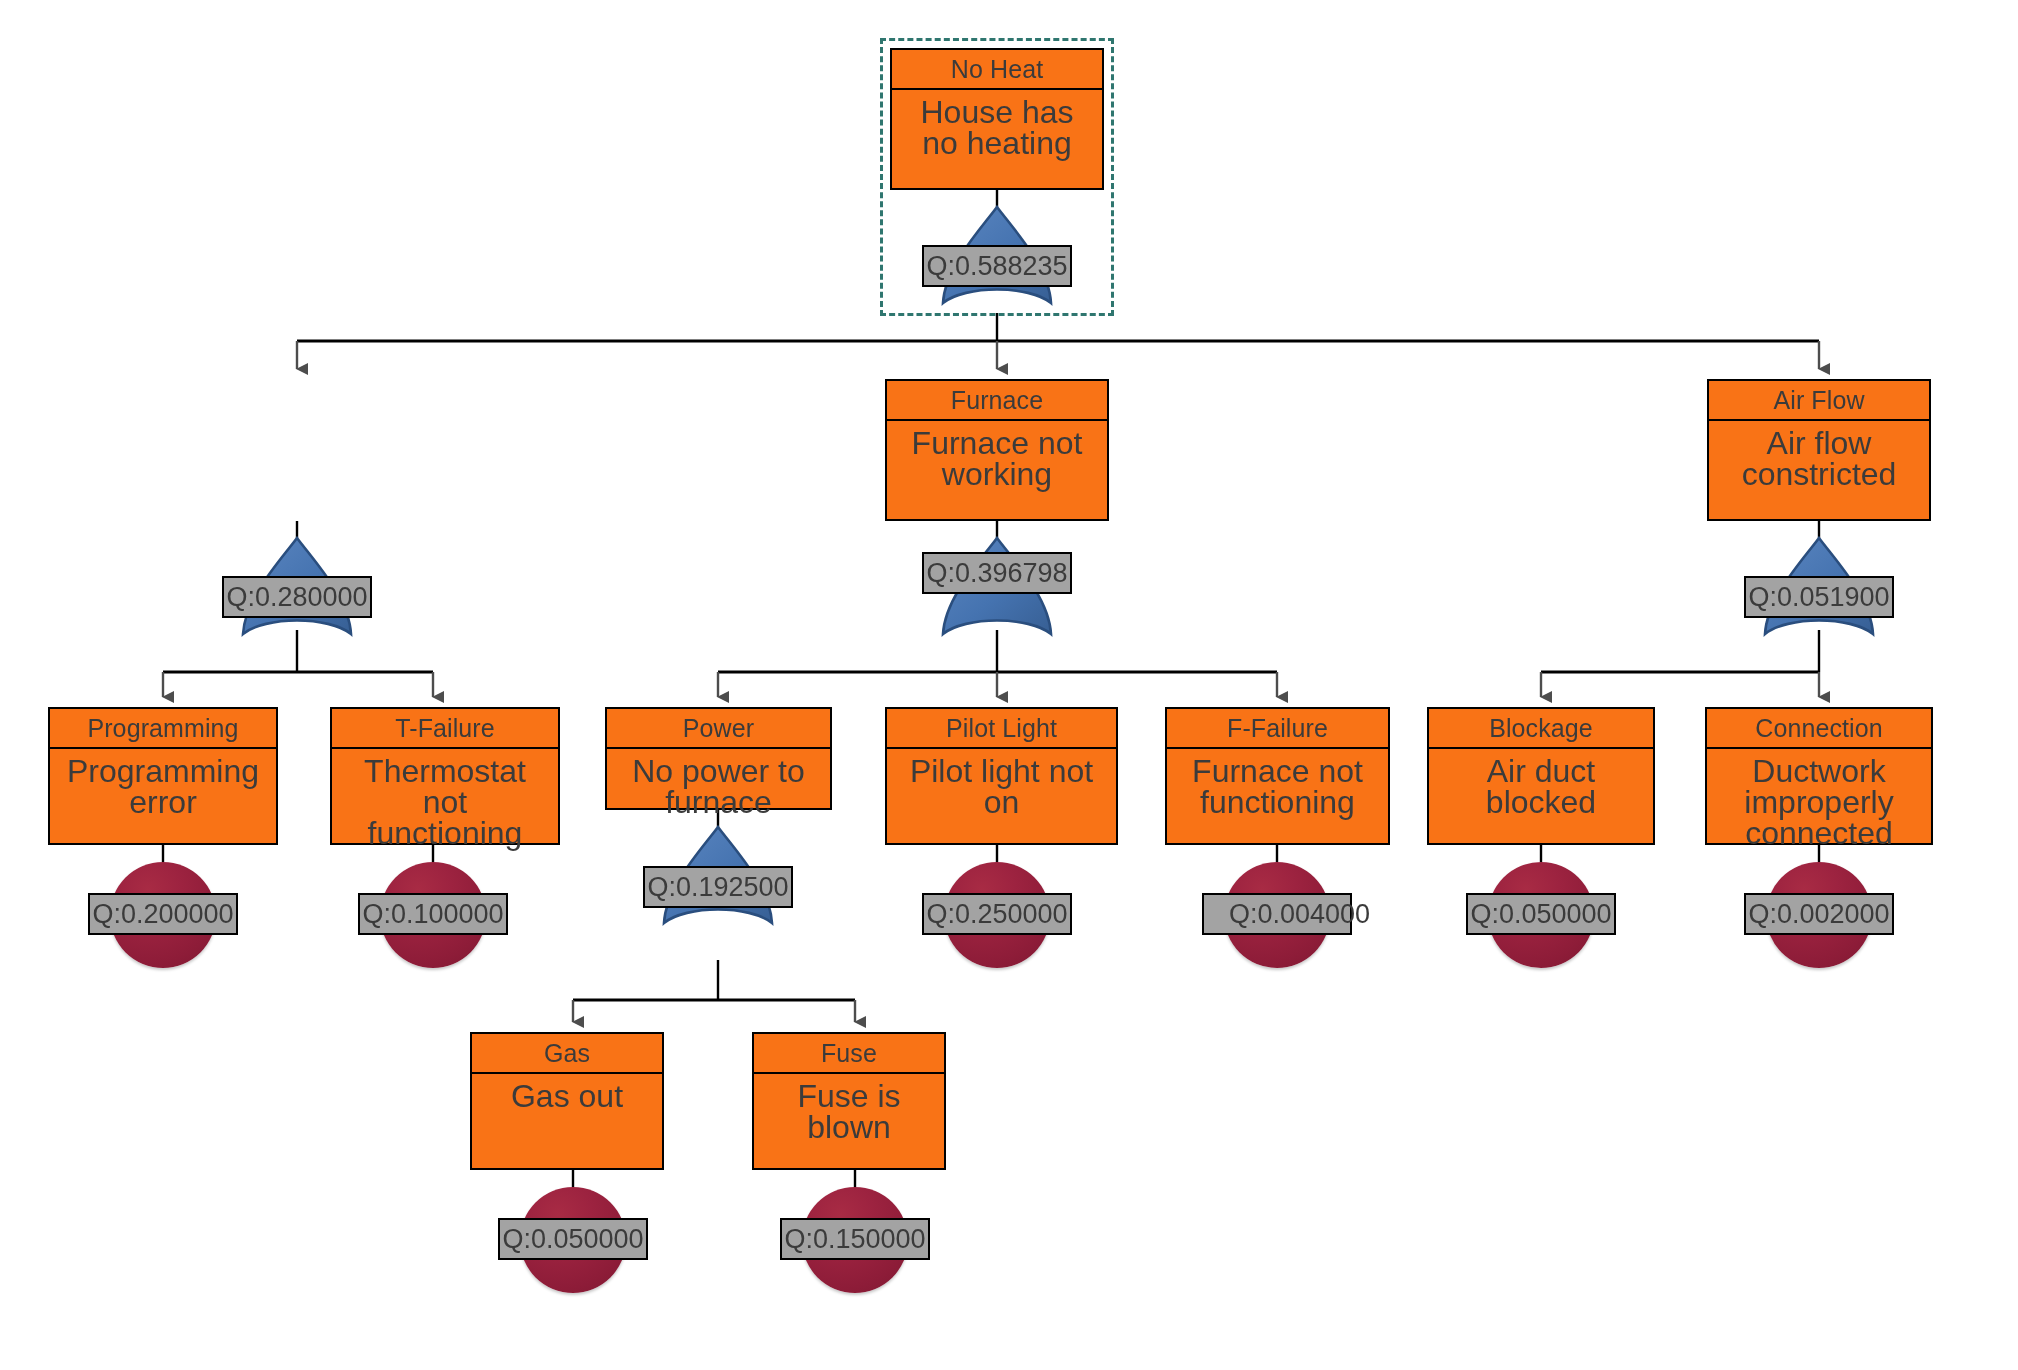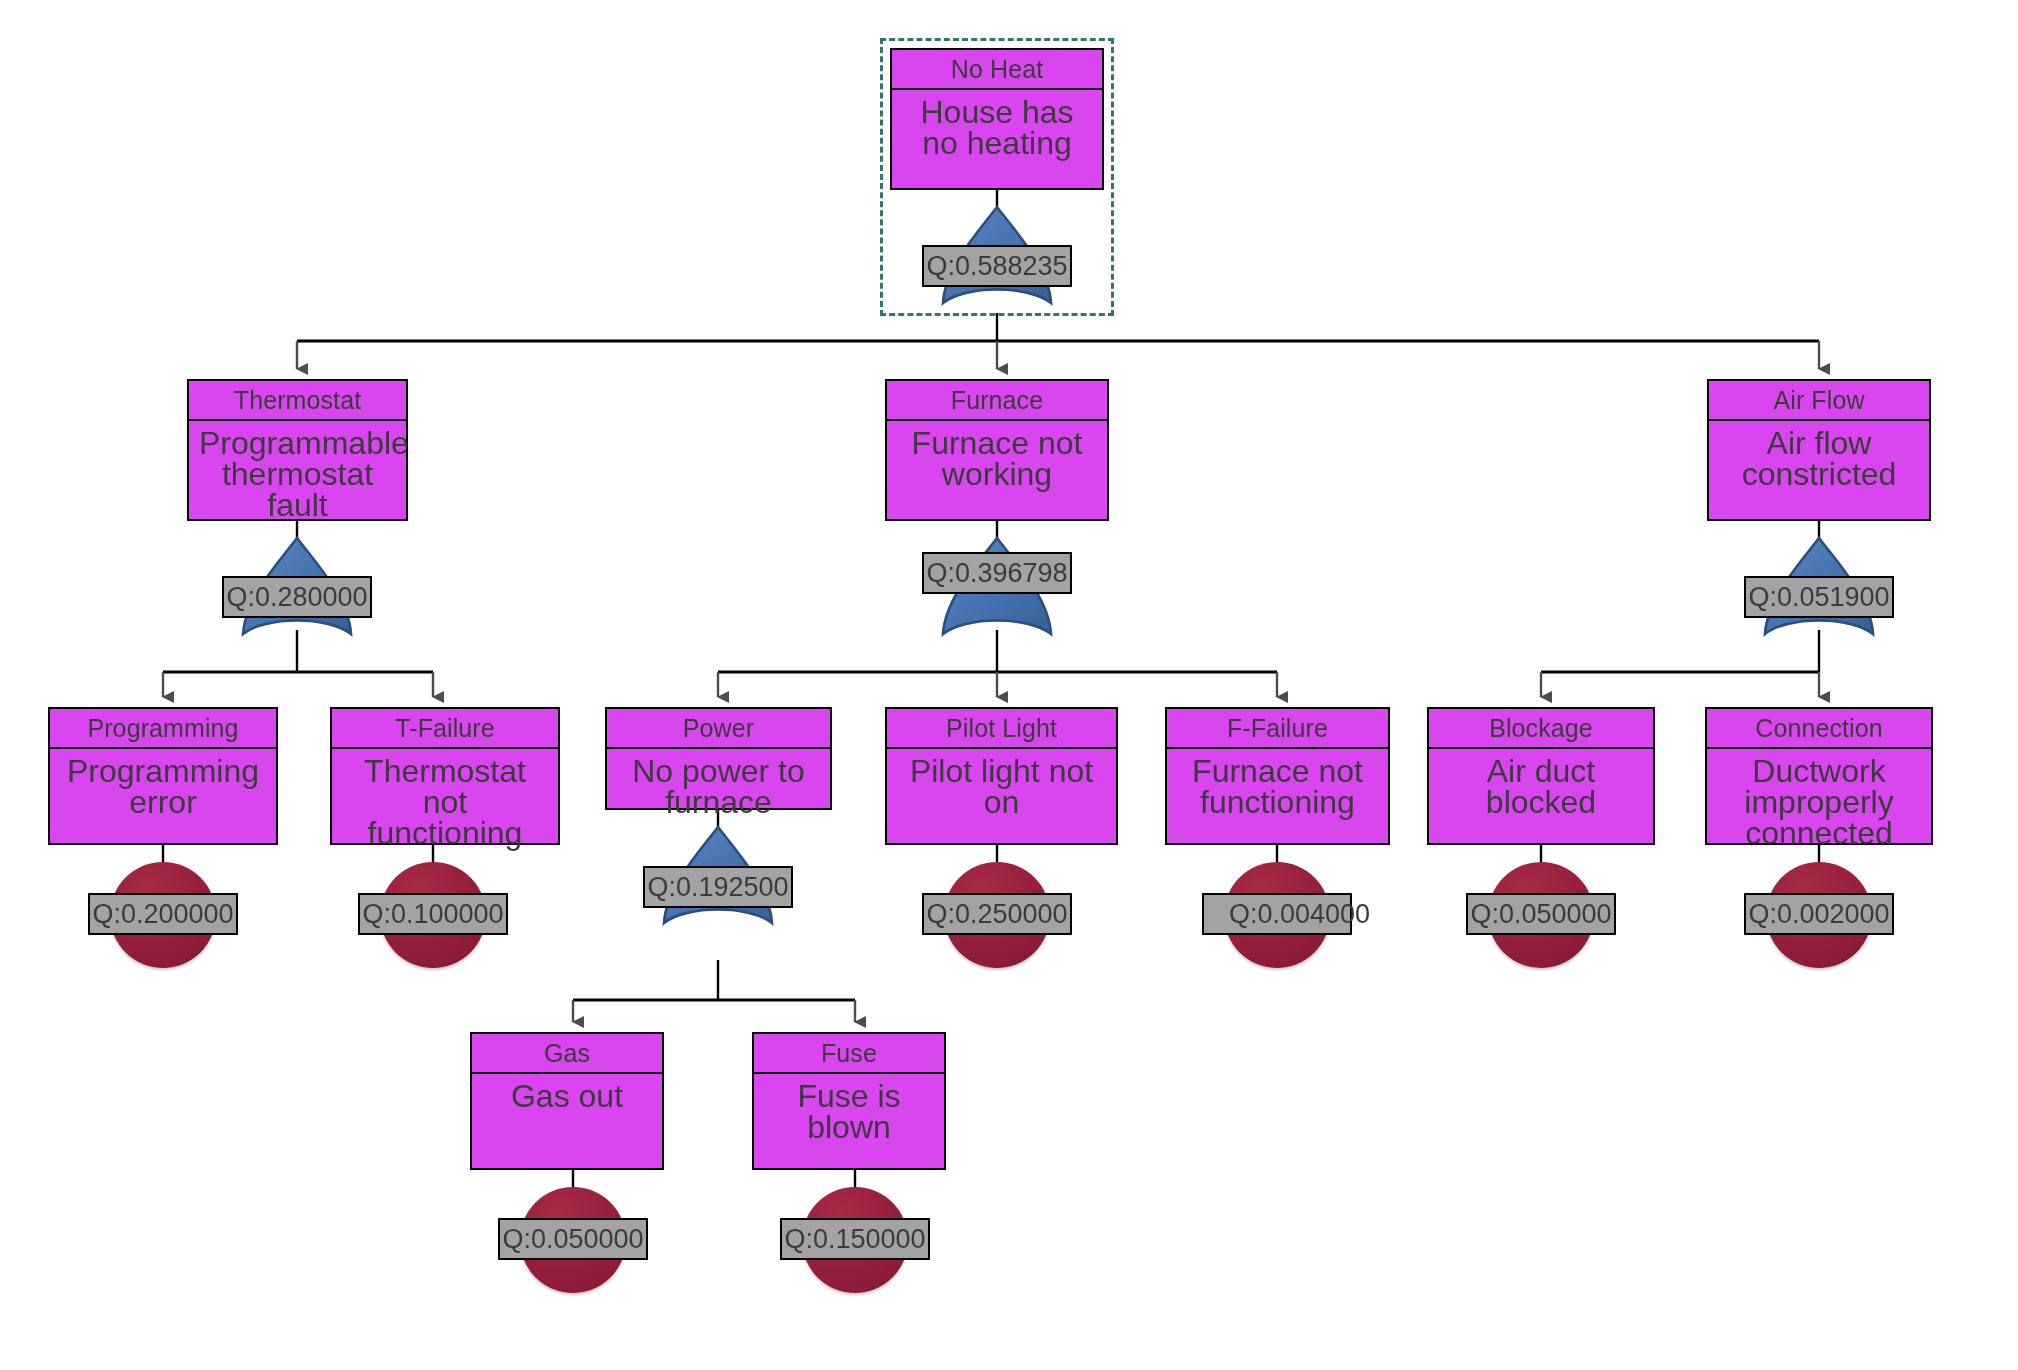--- a/index.html
+++ b/index.html
@@ -24,7 +24,7 @@
   .node {
     position: absolute;
     box-sizing: border-box;
-    background: #d946ef;
+    background: #f97316;
     border: 2.5px solid #000000;
     display: flex;
     flex-direction: column;

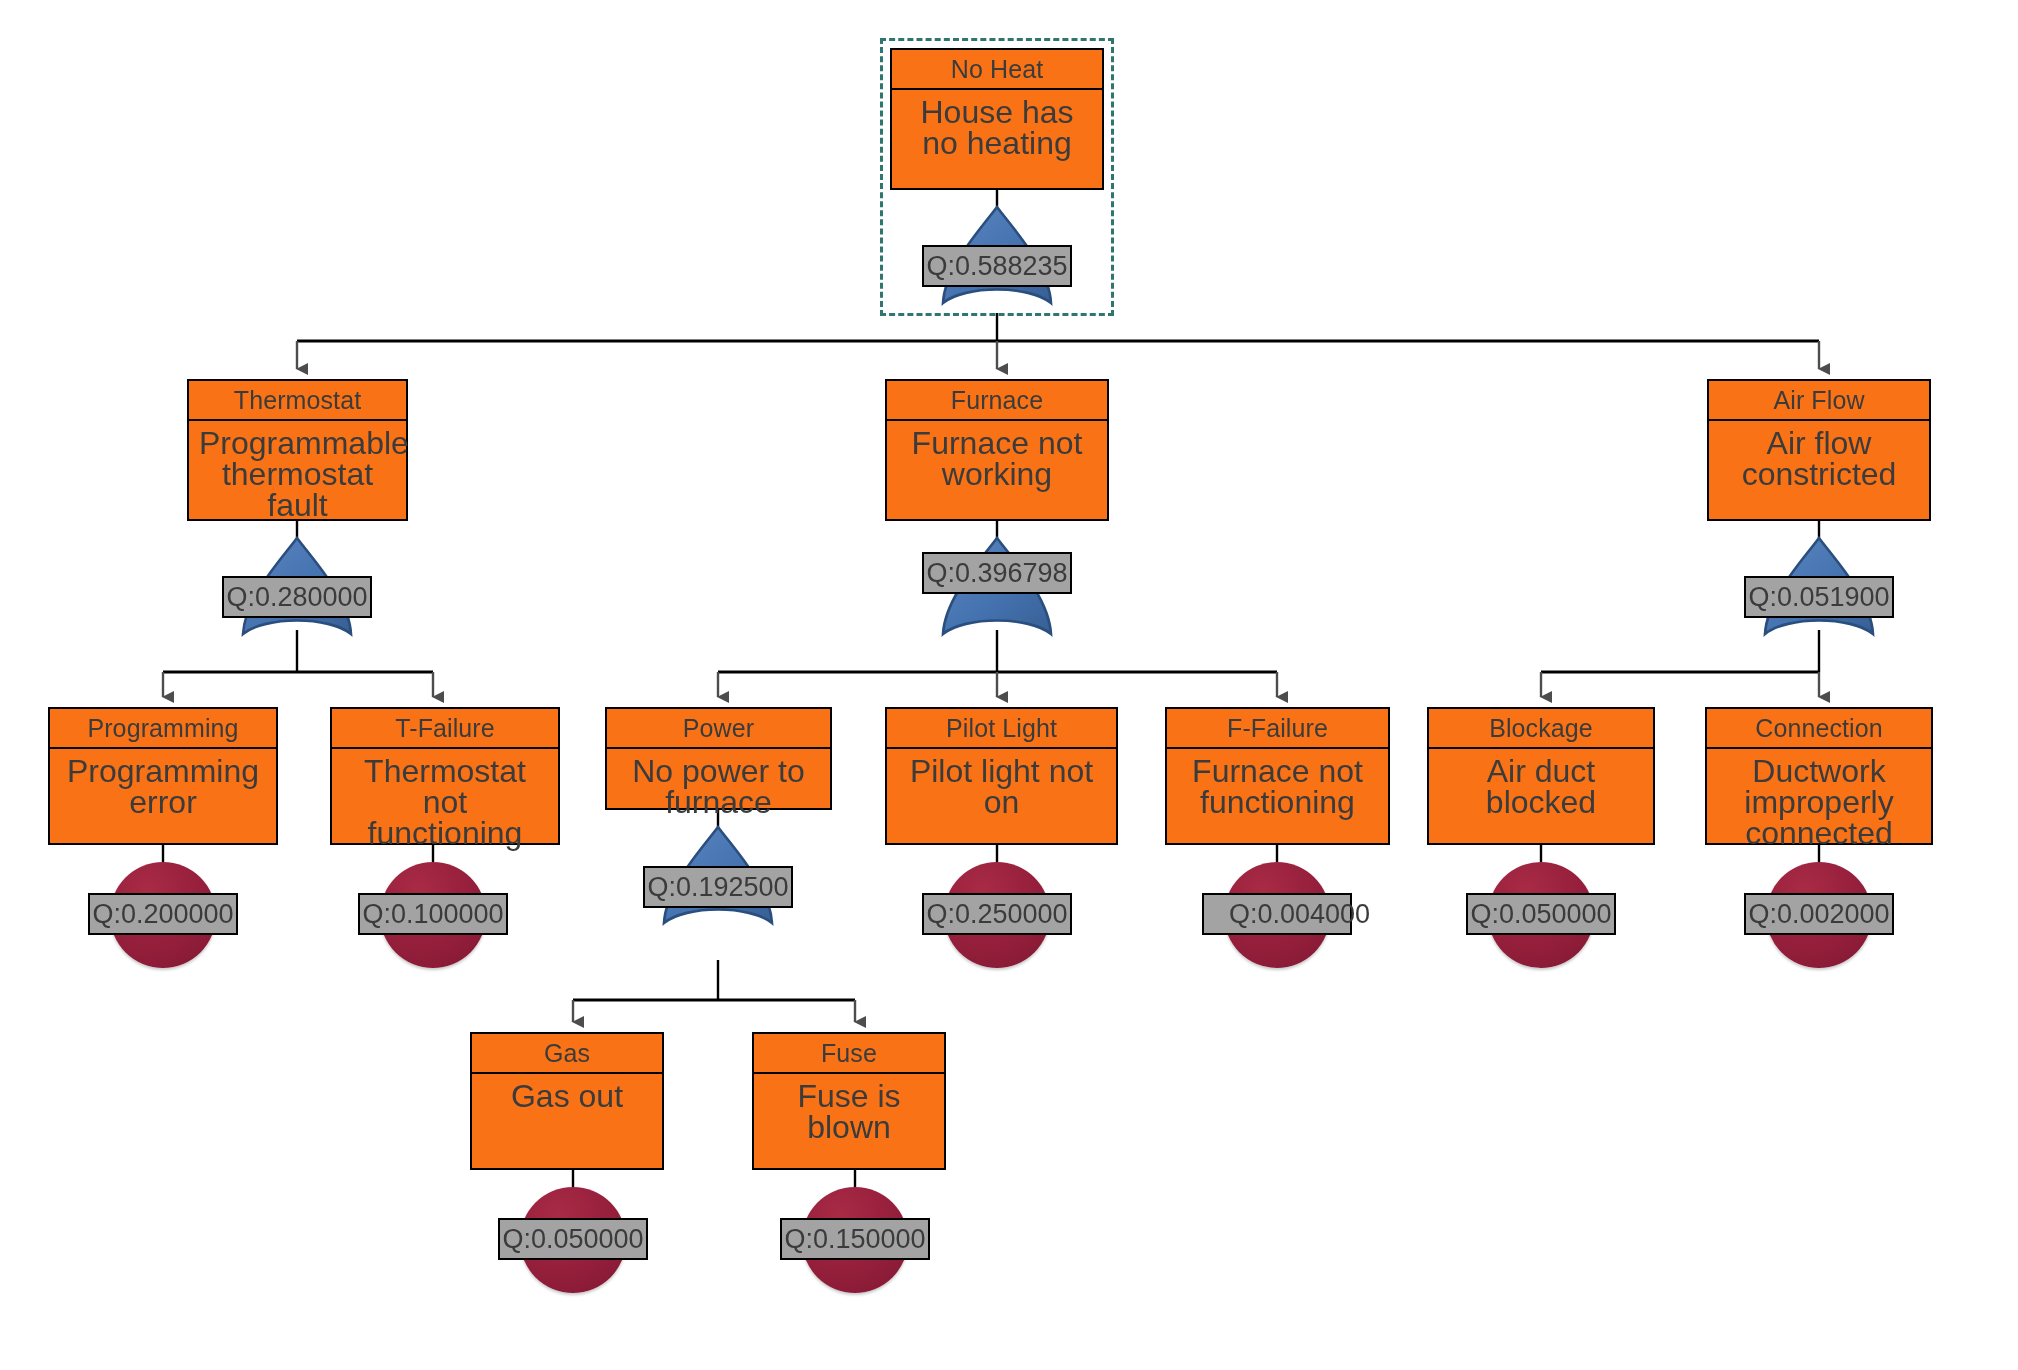--- a/index.html
+++ b/index.html
@@ -164,10 +164,6 @@
   </svg>
   <div class="qbox" style="left:922px; top:245px; width:150px;">Q:0.588235</div>
 
-  <div class="node" style="left:187px; top:379px; width:221px; height:142px;">
-    <div class="node-name">Thermostat</div>
-    <div class="node-desc">Programmable thermostat fault</div>
-  </div>
   <svg class="gate" style="left:237px; top:536px;" width="120" height="110" viewBox="0 0 120 110">
     <path d="M60,2 C78,26 112,62 114,98 C92,80 28,80 6,98 C8,62 42,26 60,2 Z" fill="url(#g1)" stroke="#2a4e7e" stroke-width="2.6"></path>
   </svg>

